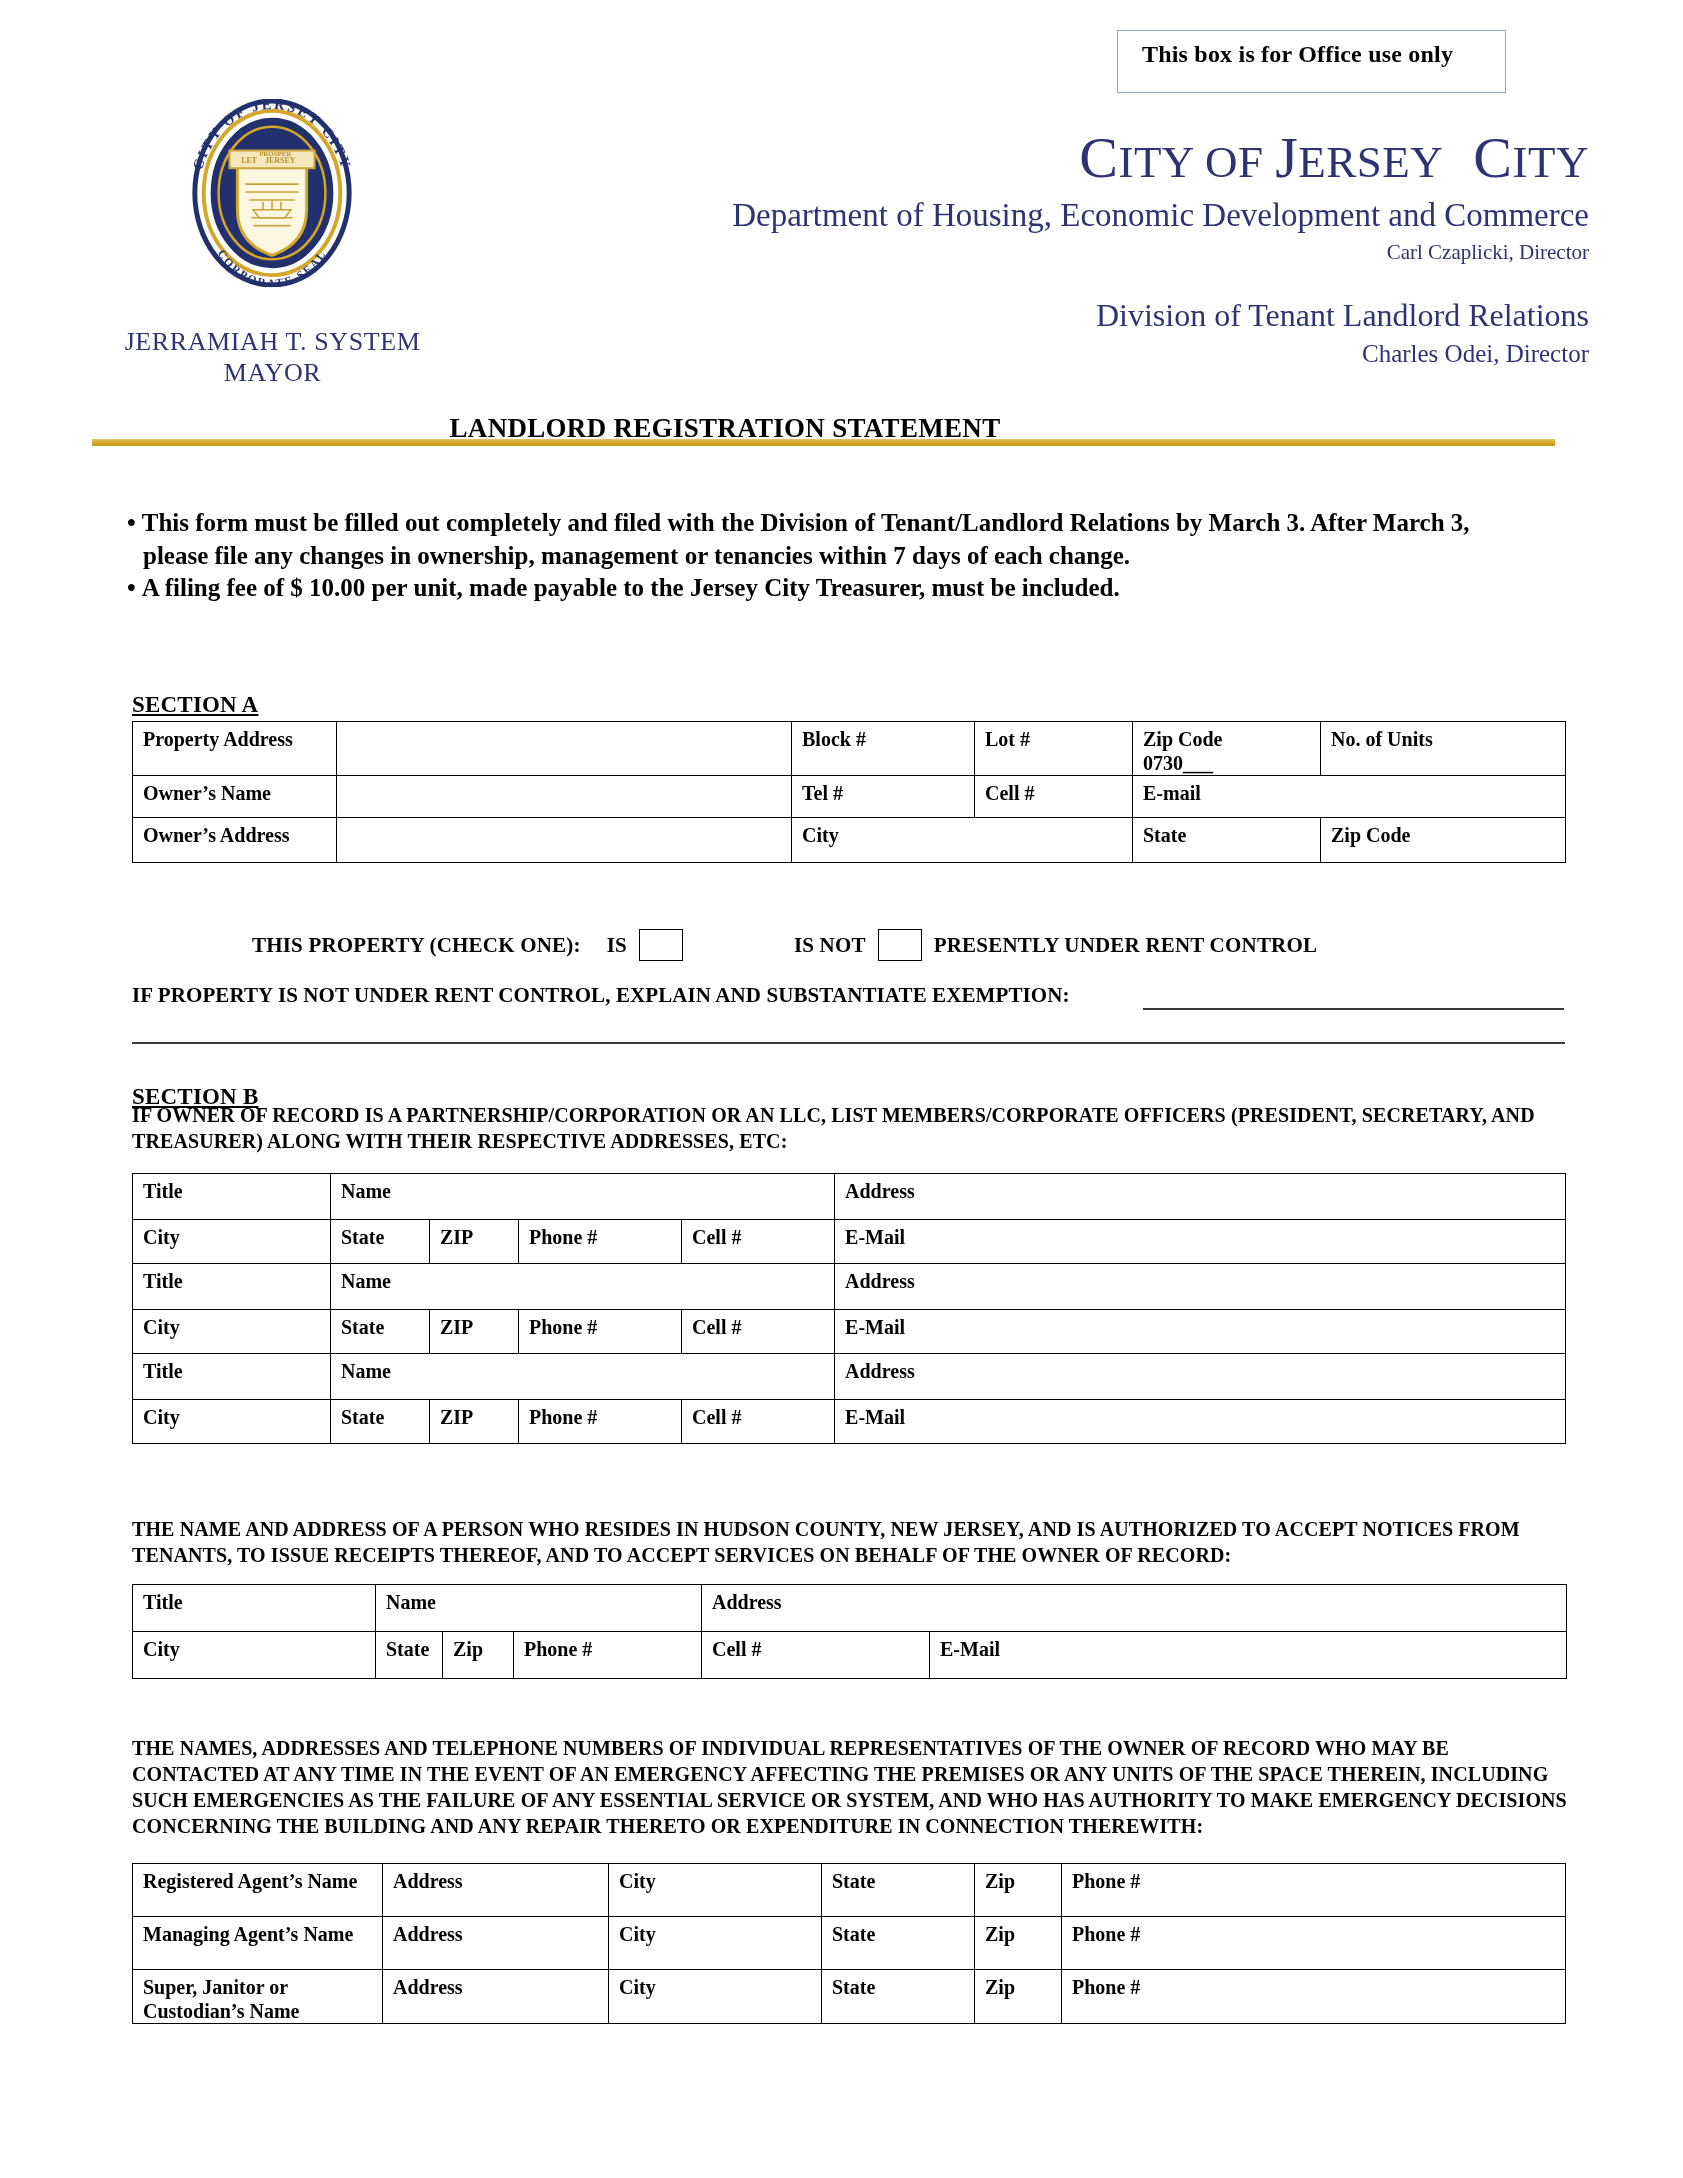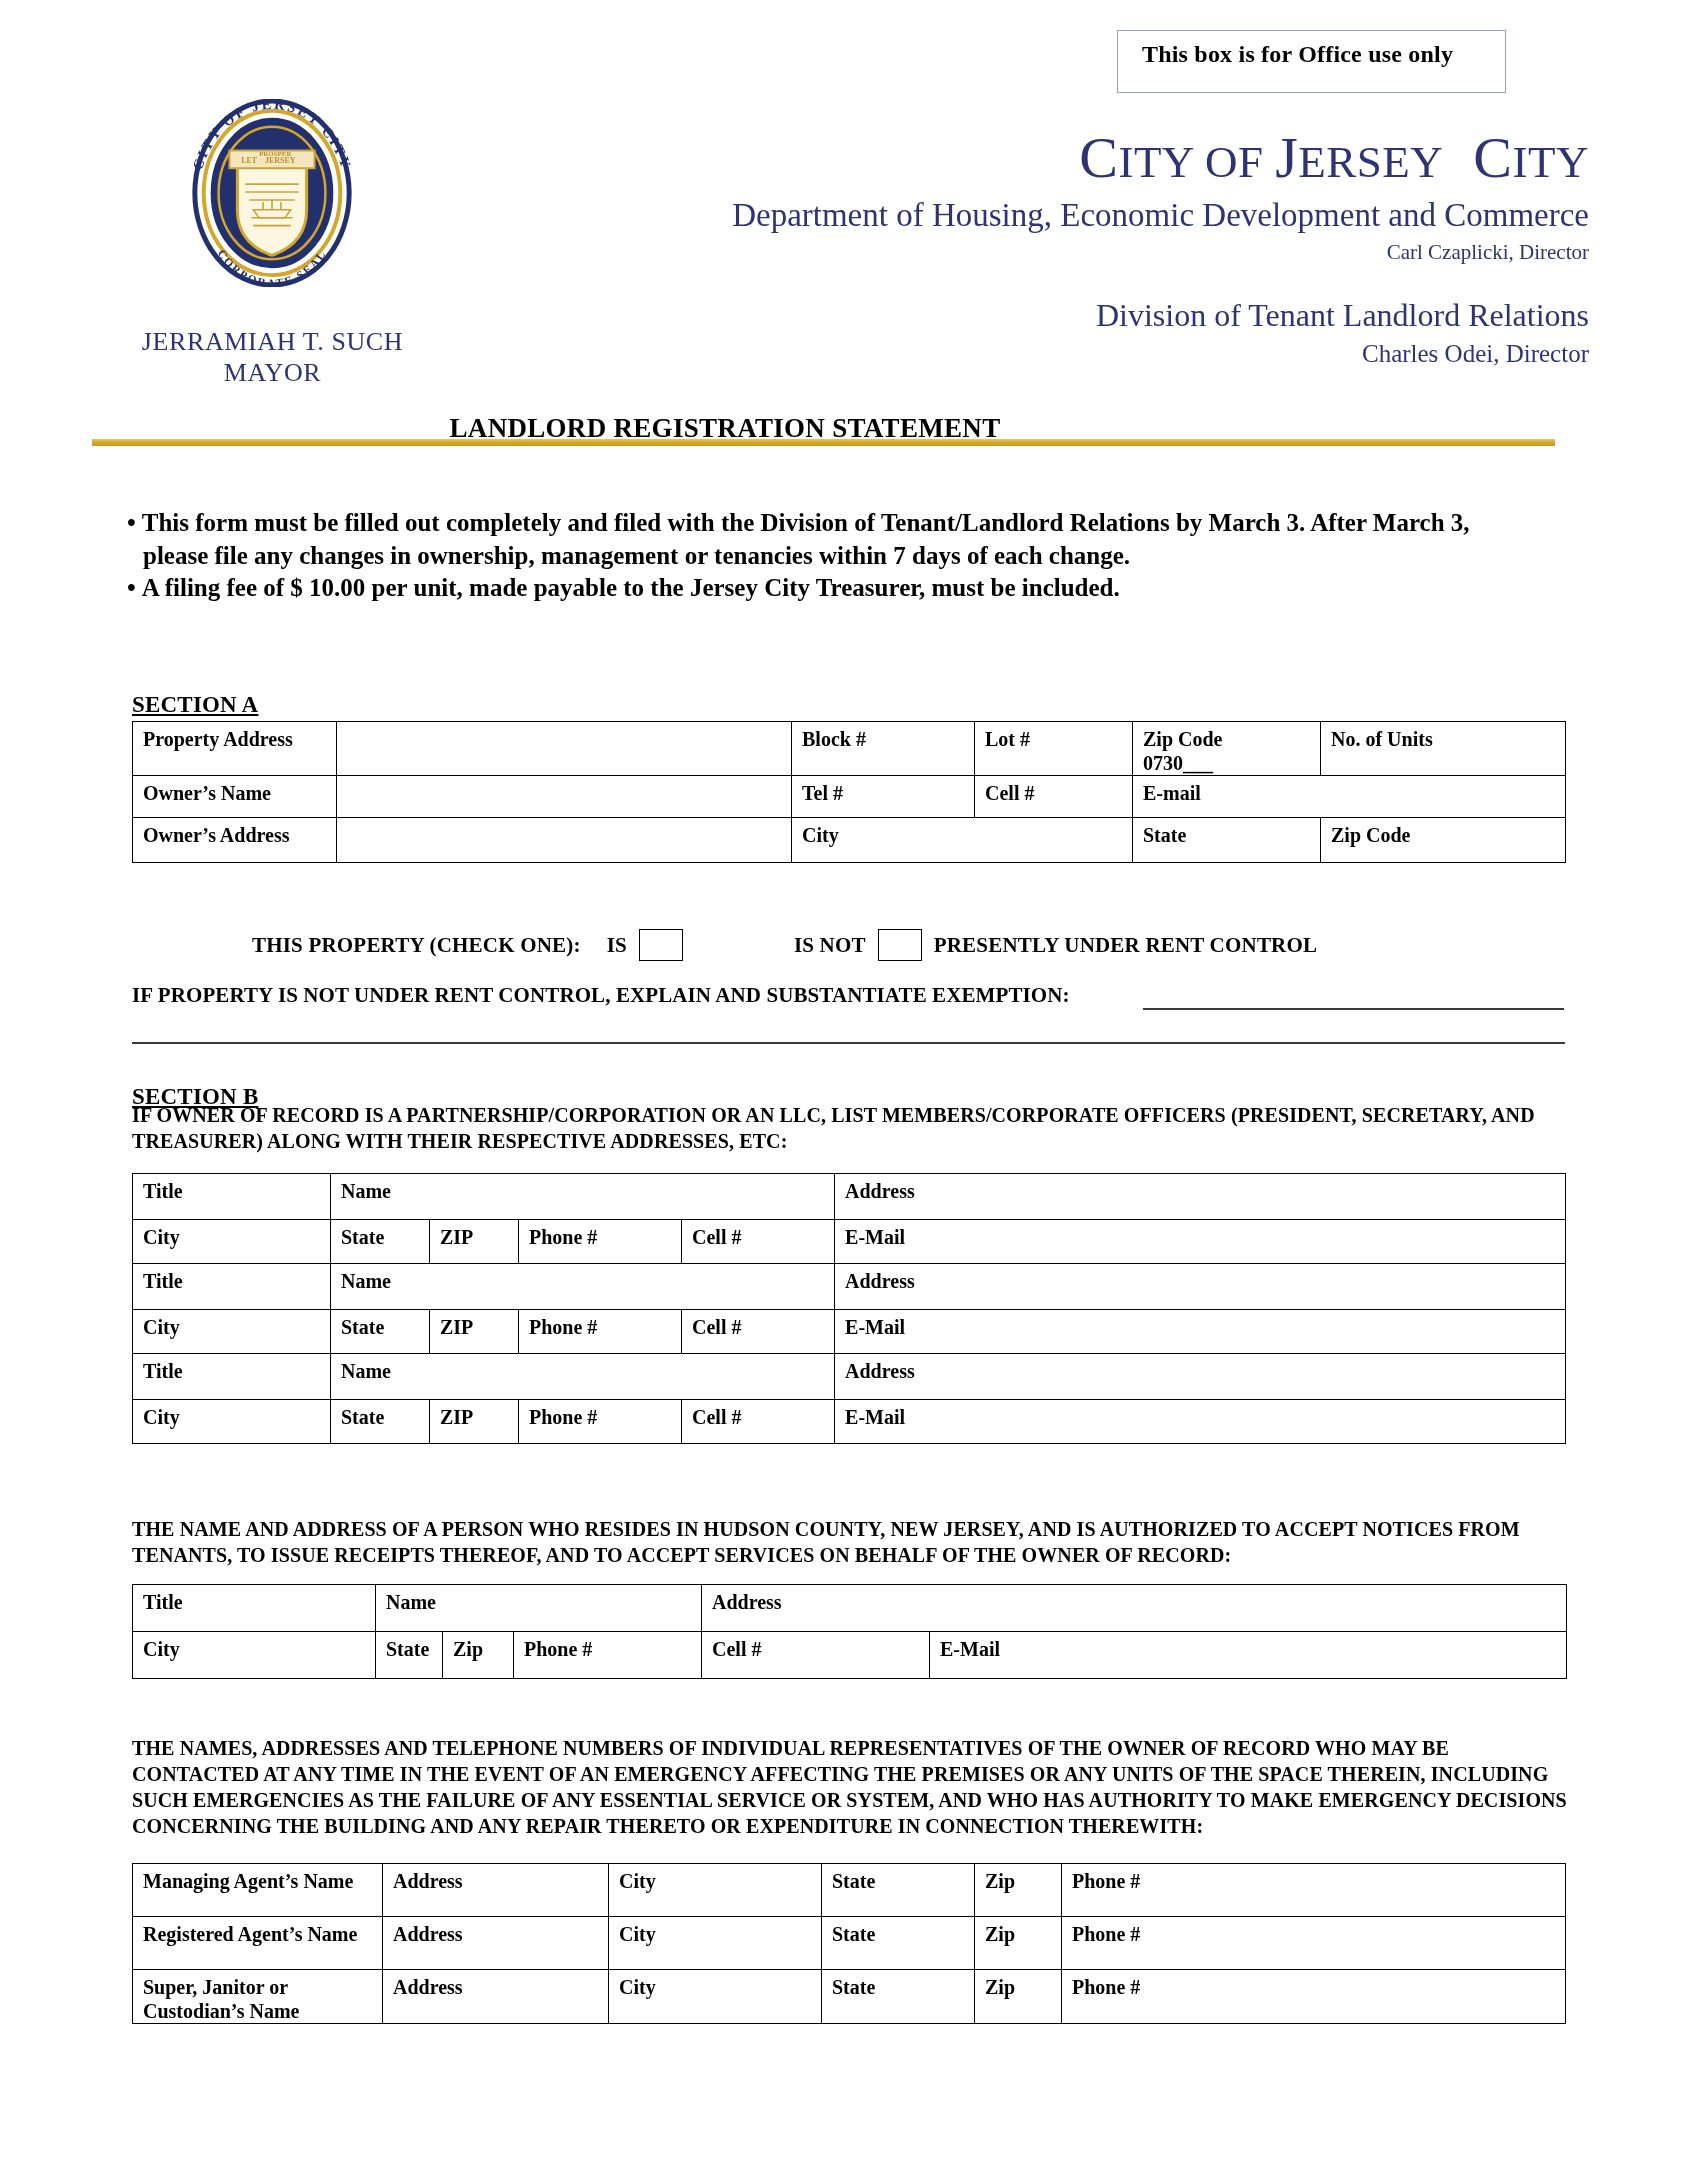--- a/index.html
+++ b/index.html
@@ -301,7 +301,7 @@
   </div>
 
   <div class="mayor-block">
-    <div class="mayor-name">JERRAMIAH T. SUCH</div>
+    <div class="mayor-name">JERRAMIAH T. SYSTEM</div>
     <div class="mayor-title">MAYOR</div>
   </div>
 

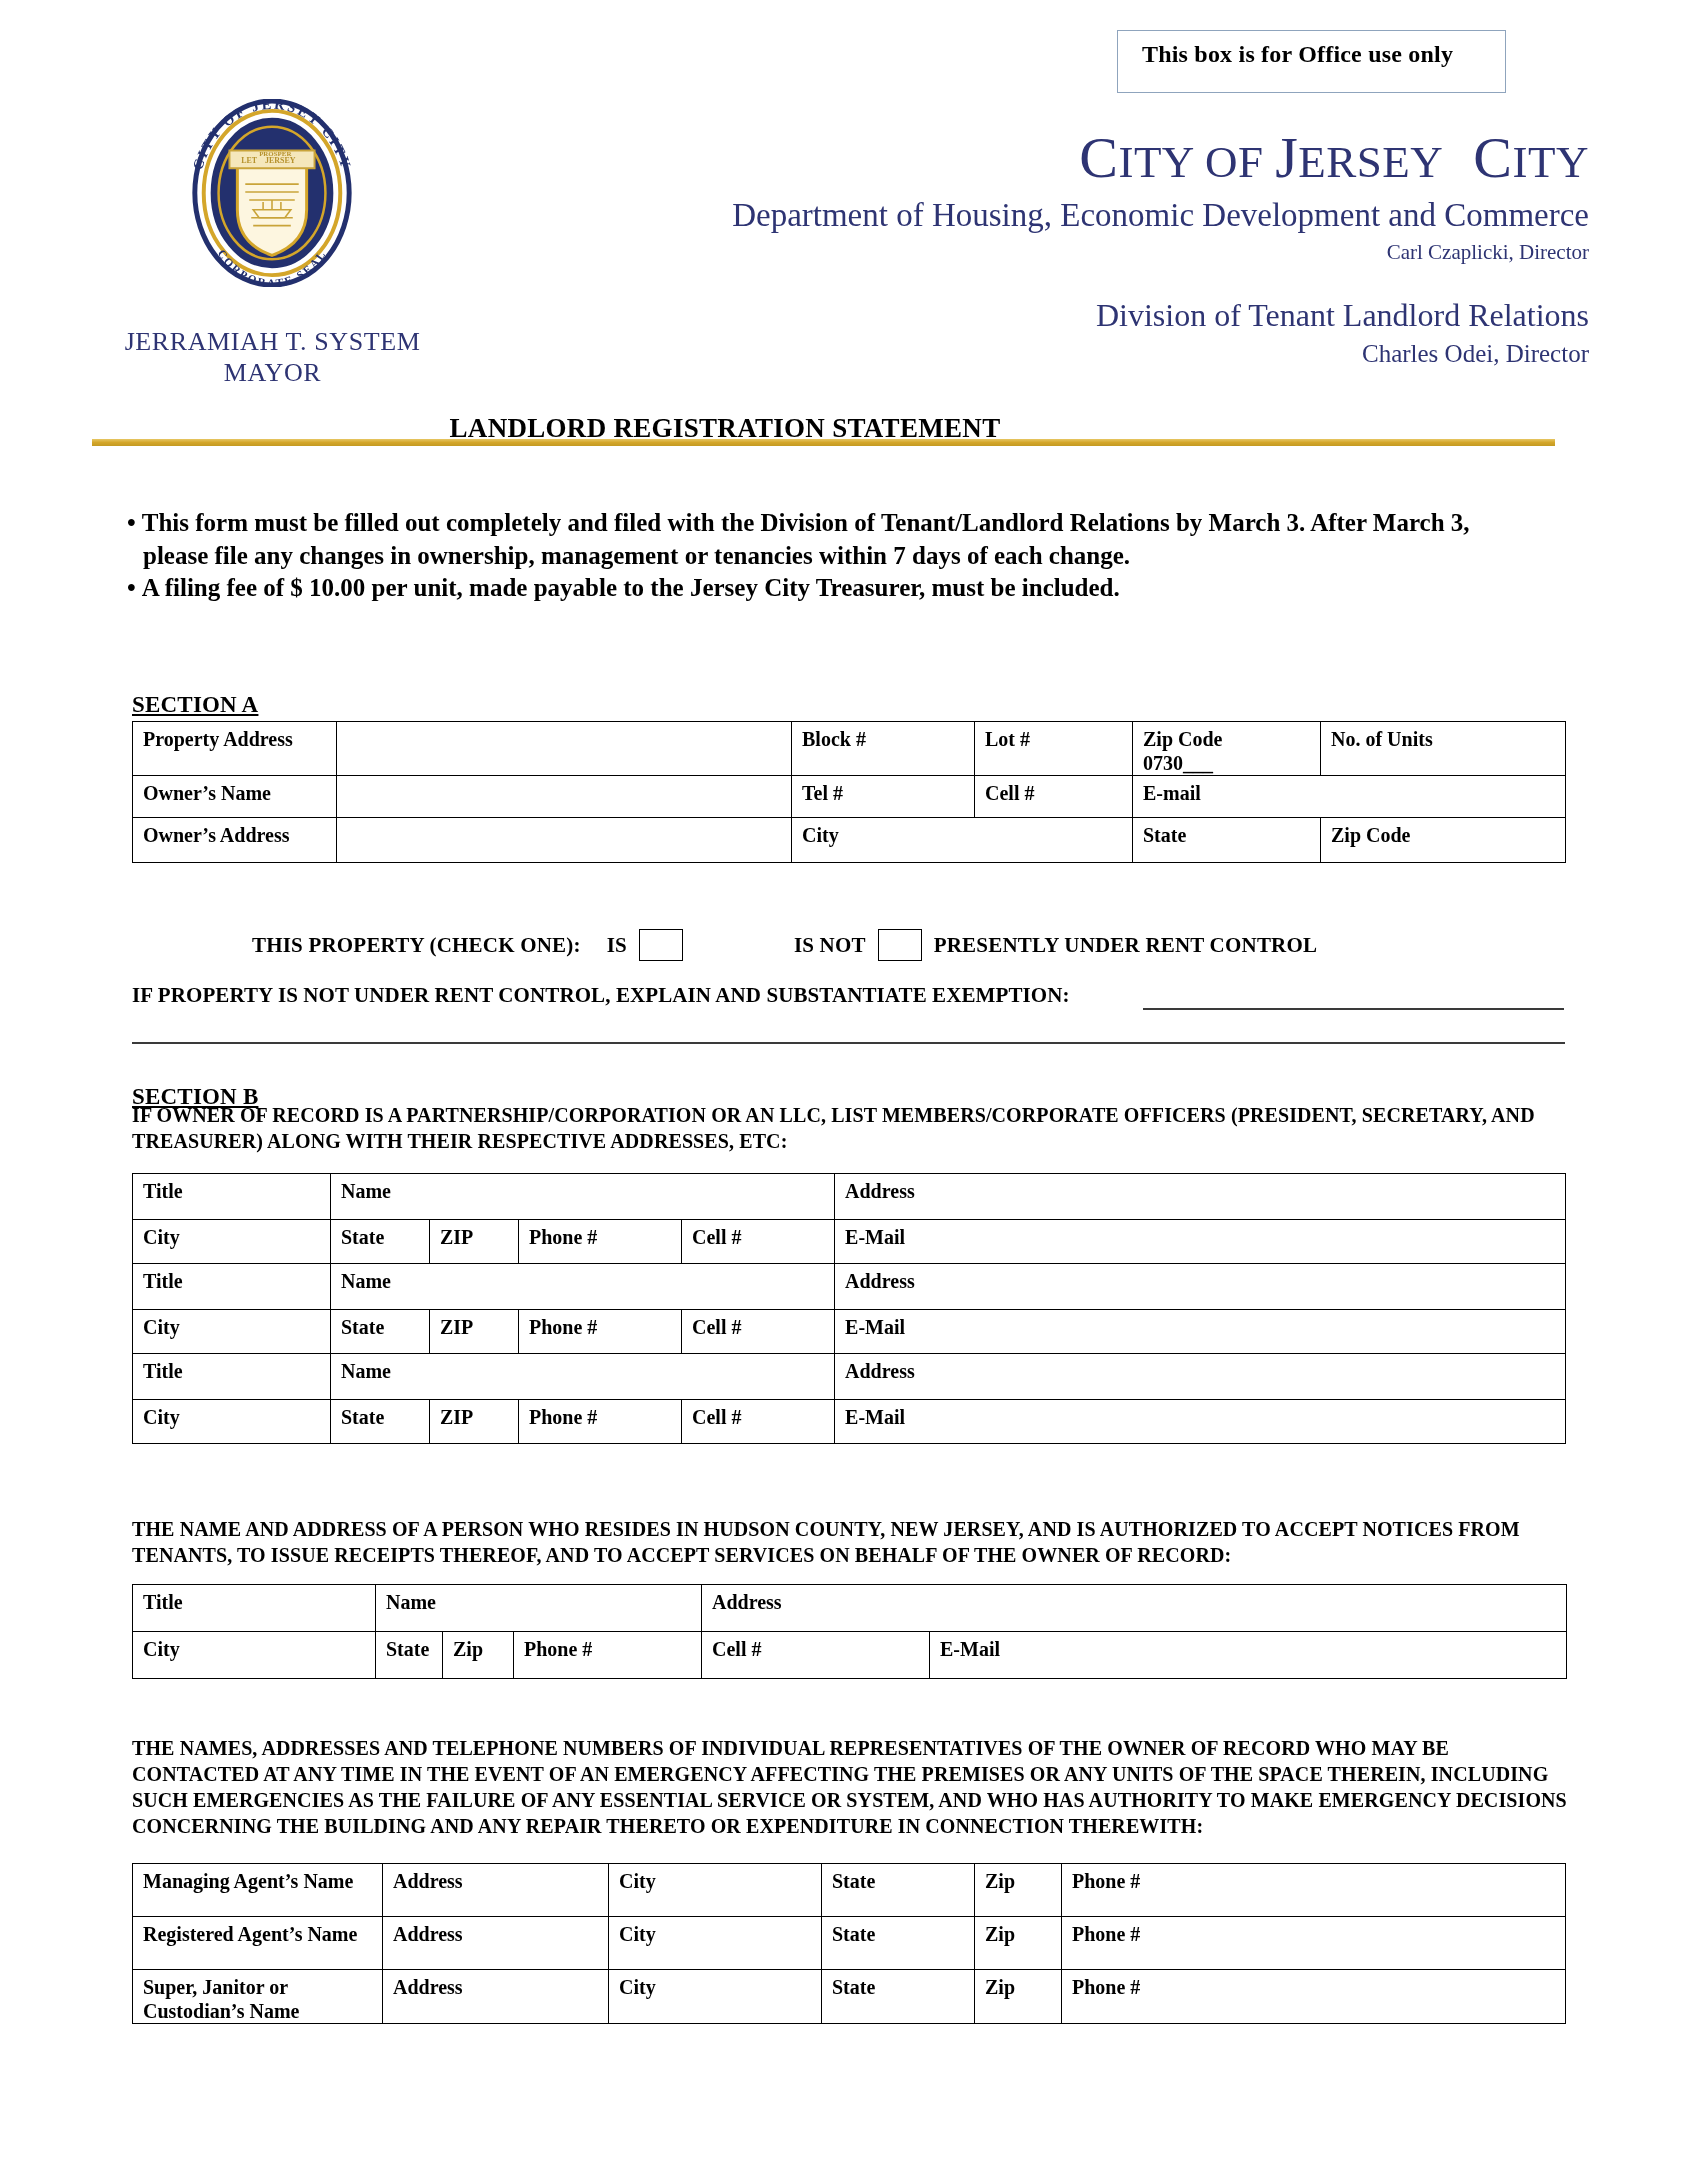--- a/index.html
+++ b/index.html
@@ -478,15 +478,15 @@
     </colgroup>
     <tbody>
         <tr style="height:53px;">
+      <td>Registered Agent’s Name</td>
+      <td>Address</td>
+      <td>City</td>
+      <td>State</td>
+      <td>Zip</td>
+      <td>Phone #</td>
+    </tr>
+    <tr style="height:53px;">
       <td>Managing Agent’s Name</td>
-      <td>Address</td>
-      <td>City</td>
-      <td>State</td>
-      <td>Zip</td>
-      <td>Phone #</td>
-    </tr>
-    <tr style="height:53px;">
-      <td>Registered Agent’s Name</td>
       <td>Address</td>
       <td>City</td>
       <td>State</td>

